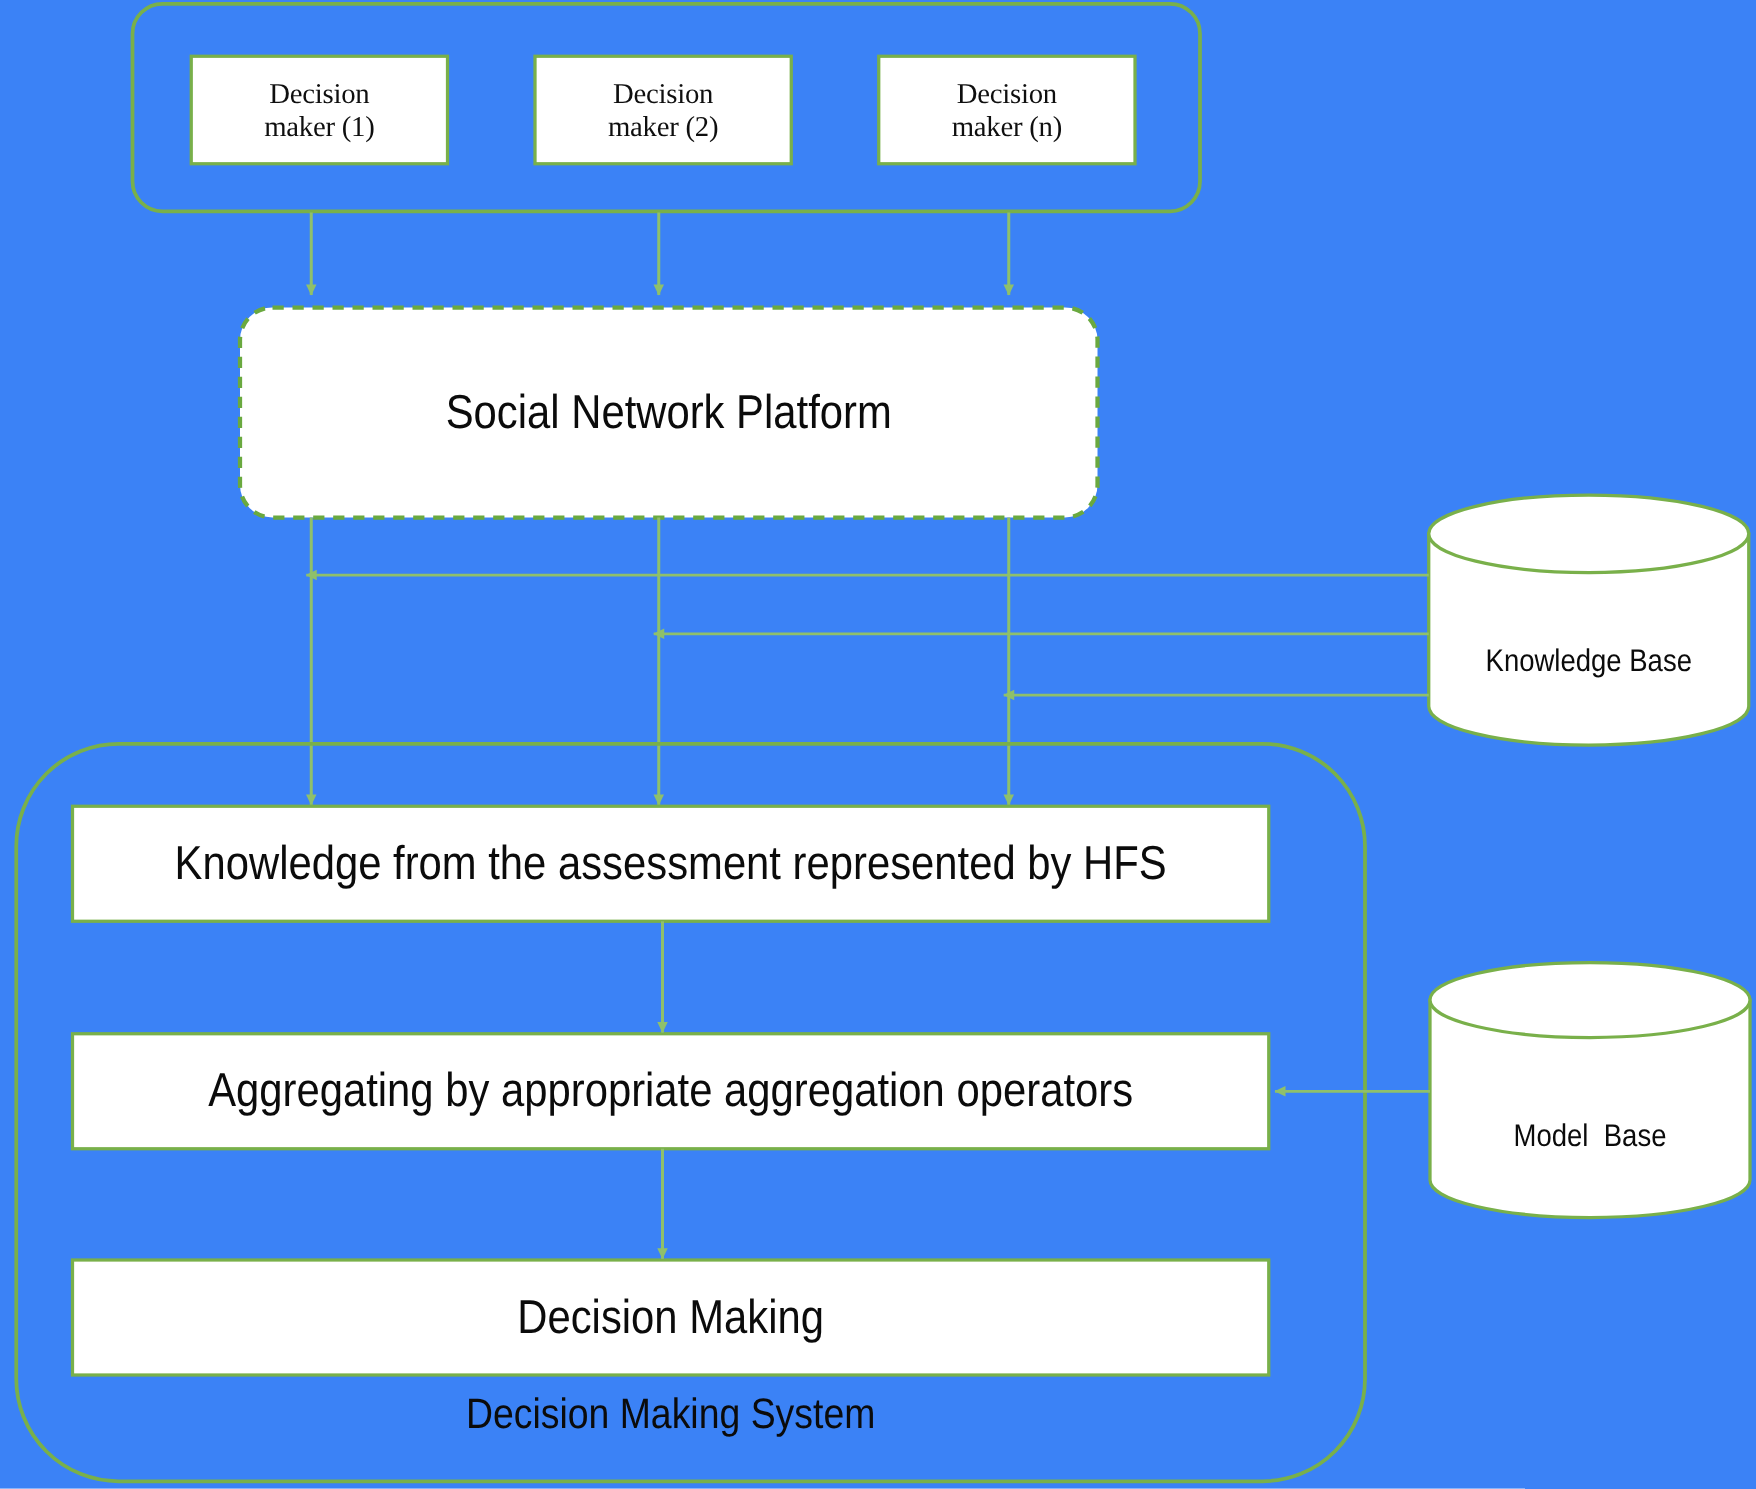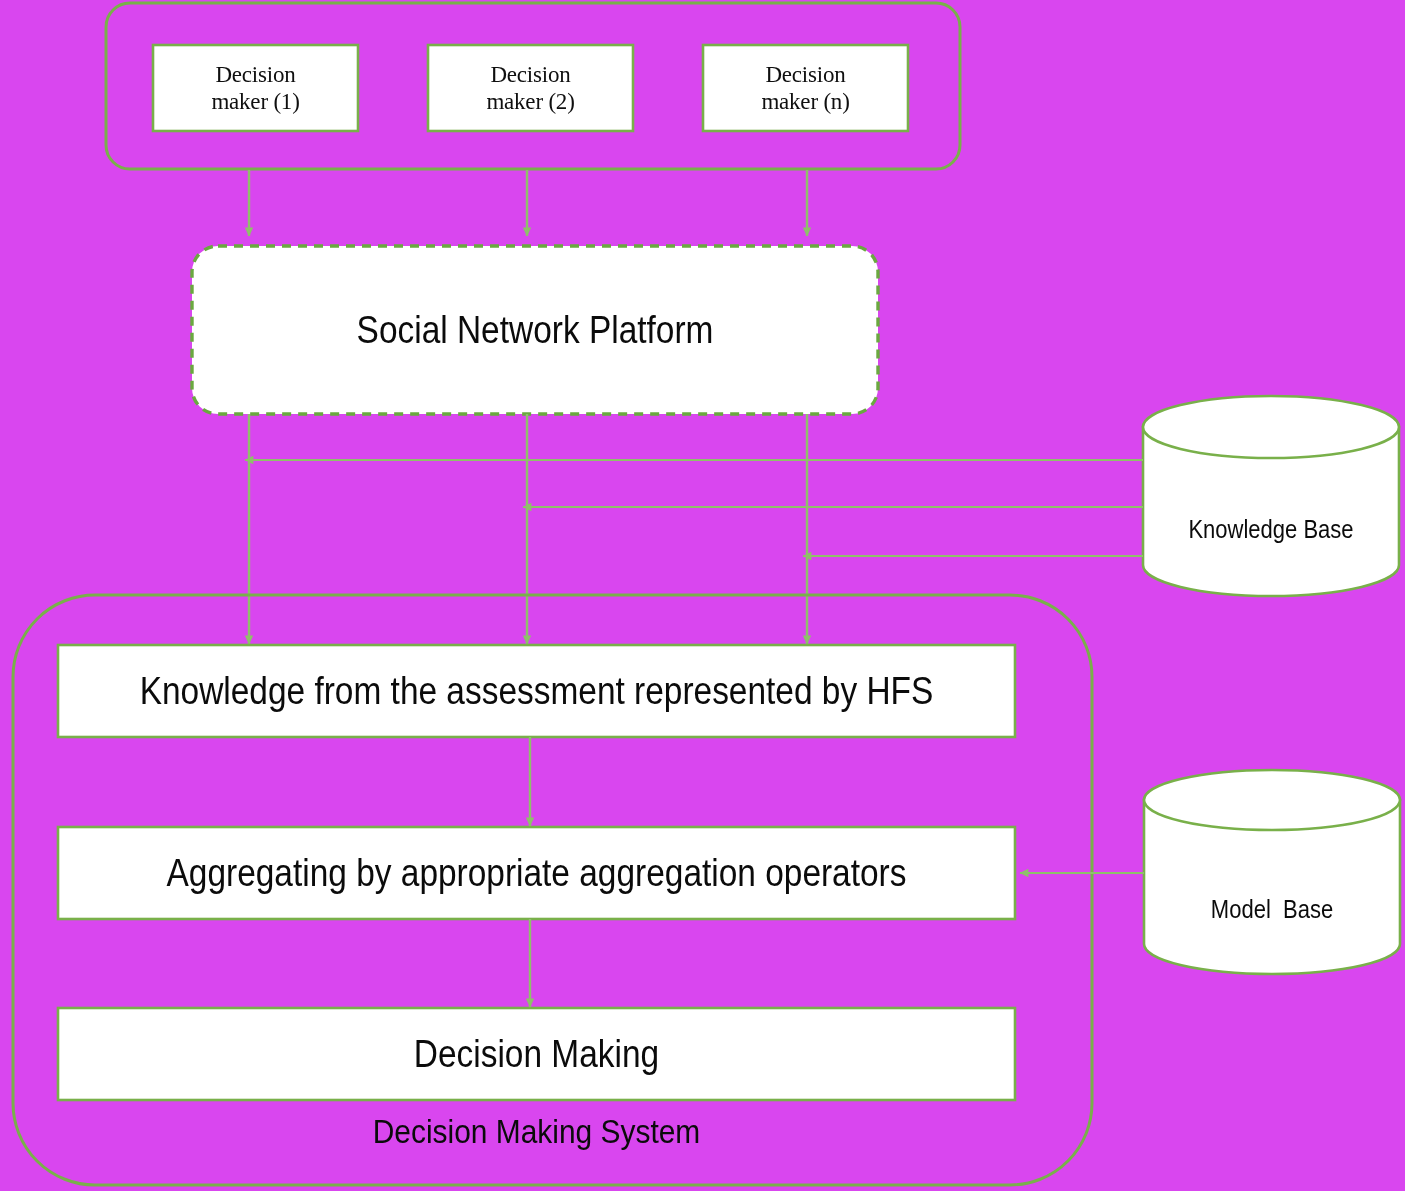--- a/index.html
+++ b/index.html
@@ -14,7 +14,7 @@
     position: relative;
     width: 1405px;
     height: 1191px;
-    background: #d946ef;
+    background: #3b82f6;
     overflow: hidden;
   }
   .svg-layer {

